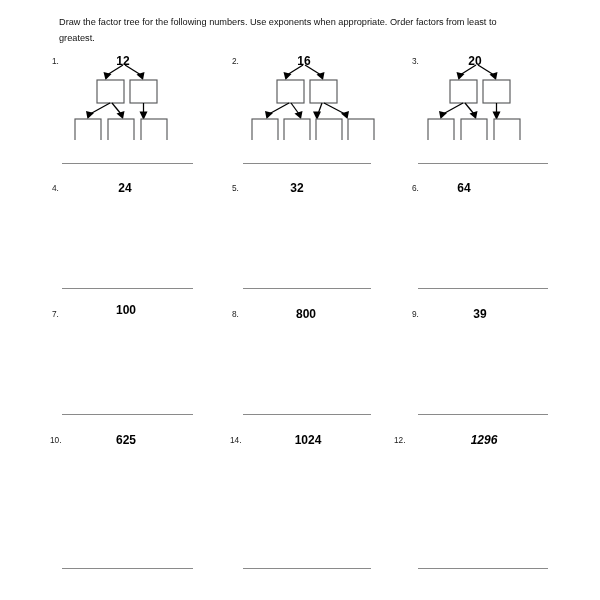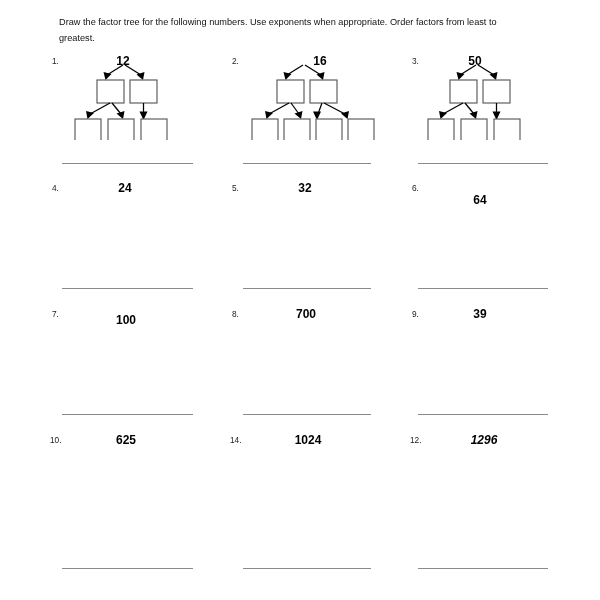--- a/index.html
+++ b/index.html
@@ -118,7 +118,7 @@
   <div class="answer-line" style="left:62px; top:163px; width:131px;"></div>
 
   <div class="prob-num" style="left:232px; top:56px;">2.</div>
-  <div class="prob-val" style="left:300px; top:54px;">16</div>
+  <div class="prob-val" style="left:284px; top:54px;">16</div>
   <div class="tree" style="left:242px; top:62px;">
     <svg width="140" height="78" viewBox="0 0 140 78">
       <g>

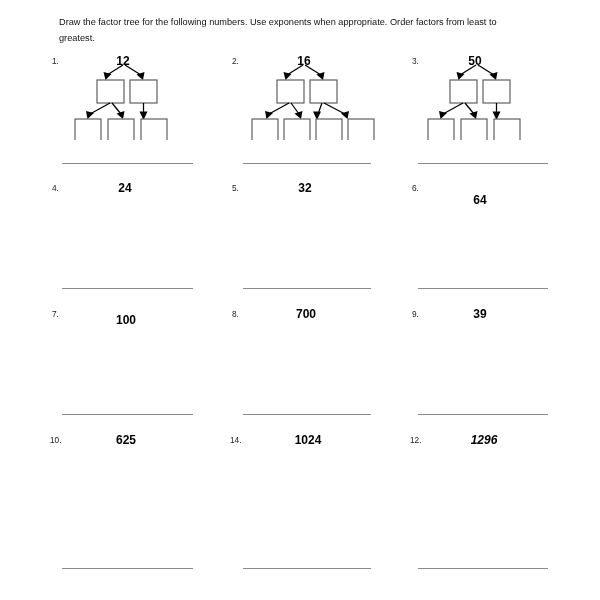--- a/index.html
+++ b/index.html
@@ -152,7 +152,7 @@
   <div class="answer-line" style="left:243px; top:163px; width:128px;"></div>
 
   <div class="prob-num" style="left:412px; top:56px;">3.</div>
-  <div class="prob-val" style="left:455px; top:54px;">50</div>
+  <div class="prob-val" style="left:455px; top:54px;">20</div>
   <div class="tree" style="left:415px; top:62px;">
     <svg width="140" height="78" viewBox="0 0 140 78">
       <g>

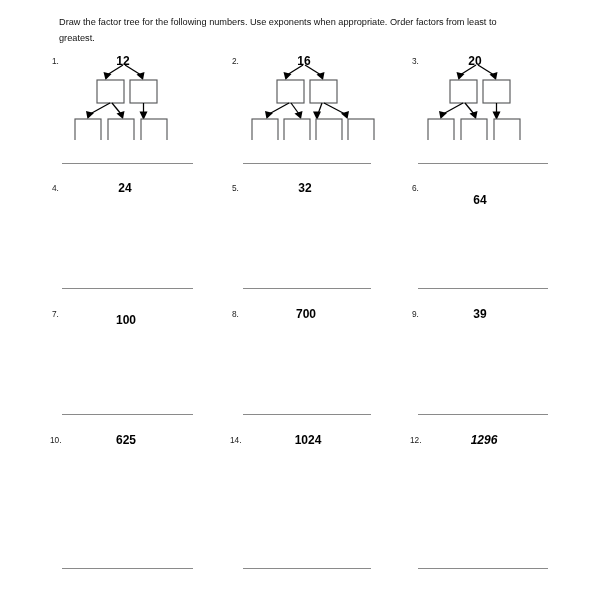--- a/index.html
+++ b/index.html
@@ -185,7 +185,7 @@
   <div class="answer-line" style="left:62px; top:288px; width:131px;"></div>
 
   <div class="prob-num" style="left:232px; top:183px;">5.</div>
-  <div class="prob-val" style="left:285px; top:181px;">32</div>
+  <div class="prob-val" style="left:277px; top:181px;">32</div>
   <div class="answer-line" style="left:243px; top:288px; width:128px;"></div>
 
   <div class="prob-num" style="left:412px; top:183px;">6.</div>

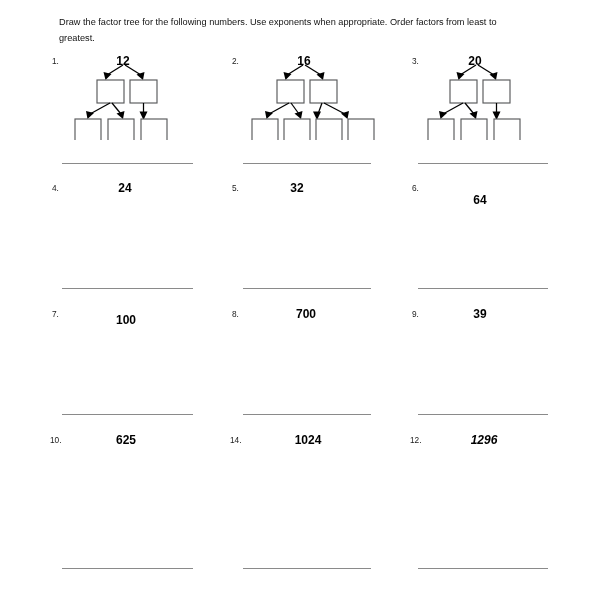--- a/index.html
+++ b/index.html
@@ -189,7 +189,7 @@
   <div class="answer-line" style="left:243px; top:288px; width:128px;"></div>
 
   <div class="prob-num" style="left:412px; top:183px;">6.</div>
-  <div class="prob-val" style="left:460px; top:181px;margin-top:12px;">64</div>
+  <div class="prob-val" style="left:444px; top:181px;">64</div>
   <div class="answer-line" style="left:418px; top:288px; width:130px;"></div>
 
   <div class="prob-num" style="left:52px; top:309px;">7.</div>

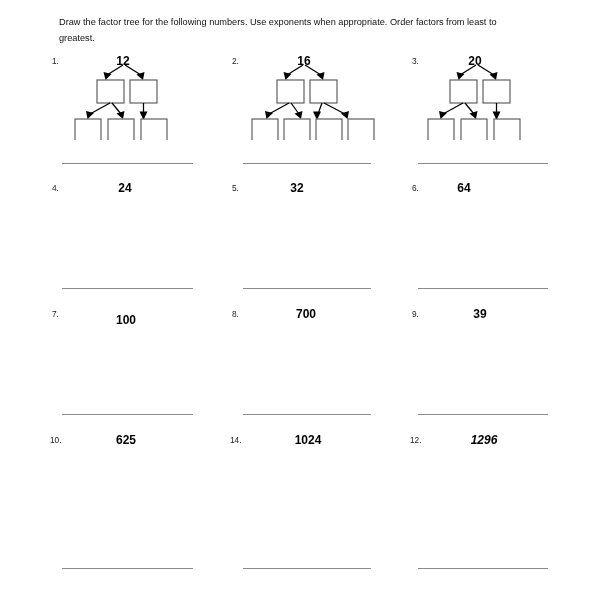--- a/index.html
+++ b/index.html
@@ -193,7 +193,7 @@
   <div class="answer-line" style="left:418px; top:288px; width:130px;"></div>
 
   <div class="prob-num" style="left:52px; top:309px;">7.</div>
-  <div class="prob-val" style="left:106px; top:313px;">100</div>
+  <div class="prob-val" style="left:106px; top:303px;">100</div>
   <div class="answer-line" style="left:62px; top:414px; width:131px;"></div>
 
   <div class="prob-num" style="left:232px; top:309px;">8.</div>

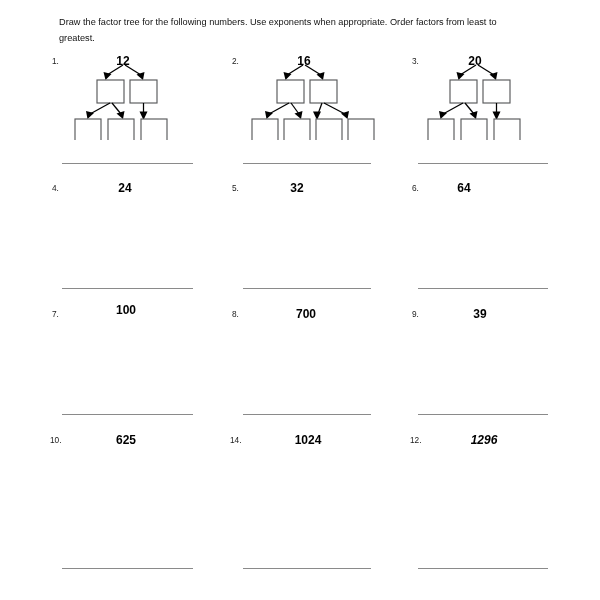--- a/index.html
+++ b/index.html
@@ -197,7 +197,7 @@
   <div class="answer-line" style="left:62px; top:414px; width:131px;"></div>
 
   <div class="prob-num" style="left:232px; top:309px;">8.</div>
-  <div class="prob-val" style="left:286px; top:307px;">700</div>
+  <div class="prob-val" style="left:286px; top:307px;">800</div>
   <div class="answer-line" style="left:243px; top:414px; width:128px;"></div>
 
   <div class="prob-num" style="left:412px; top:309px;">9.</div>

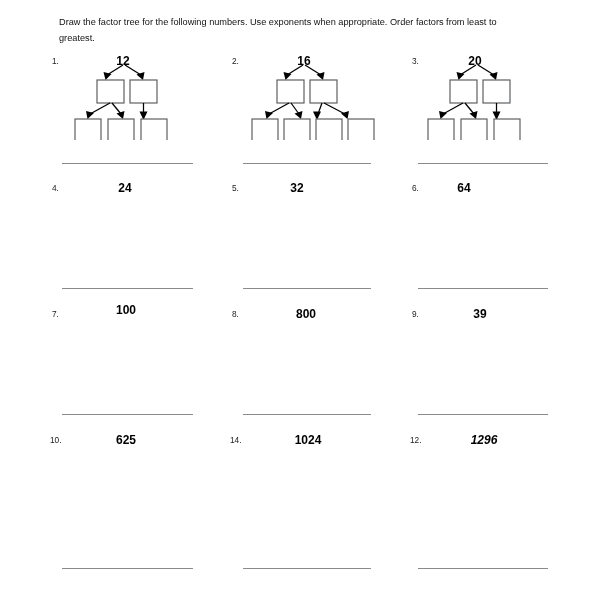--- a/index.html
+++ b/index.html
@@ -212,7 +212,7 @@
   <div class="prob-val" style="left:288px; top:433px;">1024</div>
   <div class="answer-line" style="left:243px; top:568px; width:128px;"></div>
 
-  <div class="prob-num" style="left:410px; top:435px;text-align:center;">12.</div>
+  <div class="prob-num" style="left:394px; top:435px;text-align:center;">12.</div>
   <div class="prob-val" style="left:464px; top:433px;font-style:italic;">1296</div>
   <div class="answer-line" style="left:418px; top:568px; width:130px;"></div>
 

